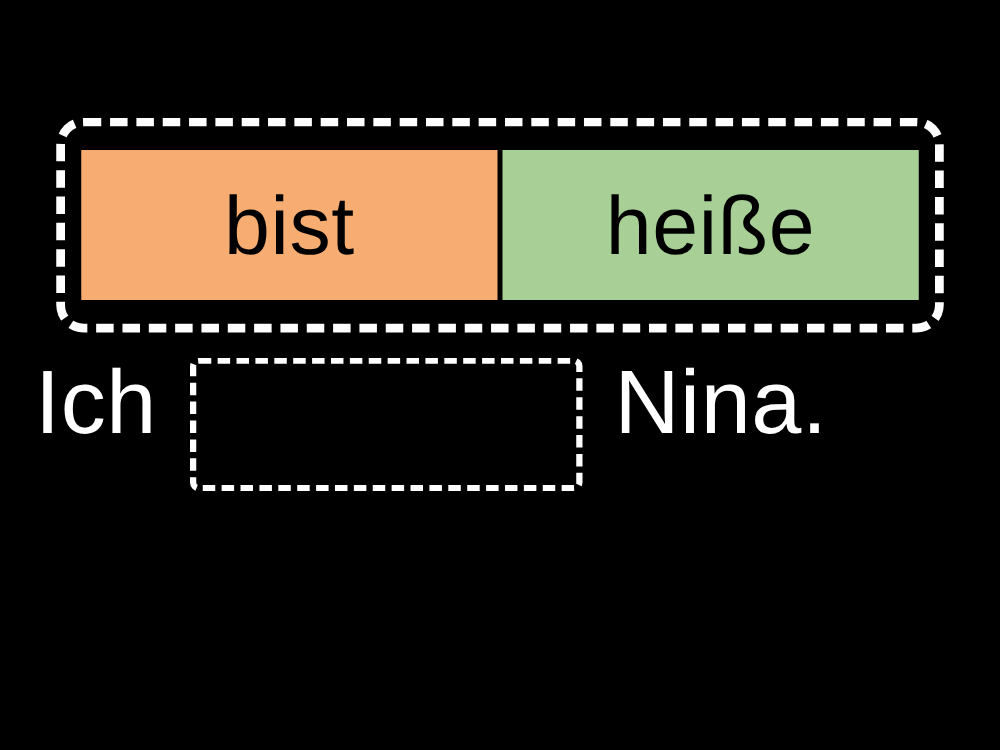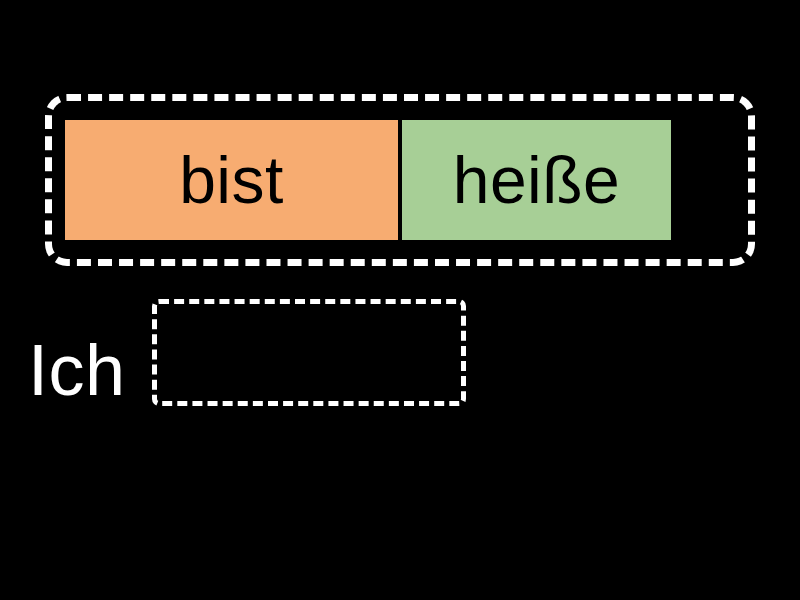--- a/index.html
+++ b/index.html
@@ -47,7 +47,7 @@
     cursor: grab;
   }
   .word-tile.orange { background: #f7ac71; width: 333px; }
-  .word-tile.green  { background: #a7cf96; width: 269px; margin-left: 4px; }
+  .word-tile.green  { background: #a7cf96; width: 333px; margin-left: 4px; }
 
   
   #sentence-row {

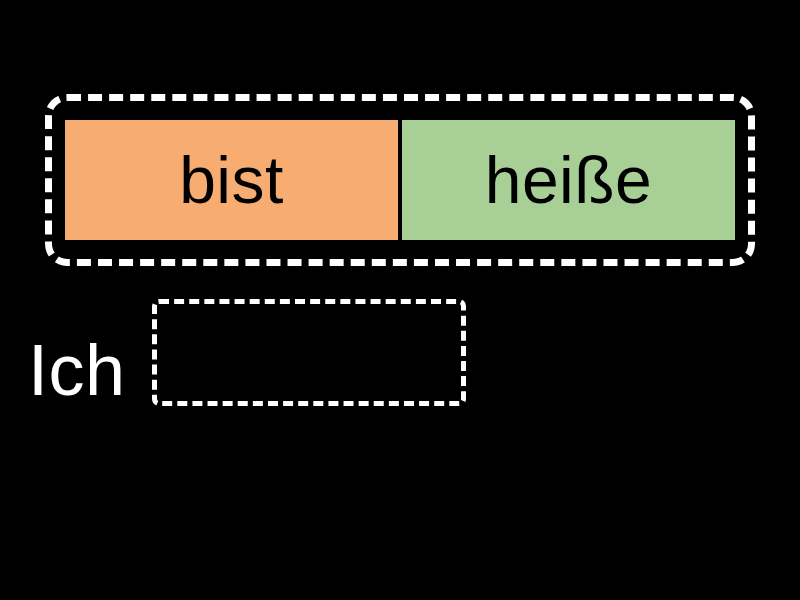--- a/index.html
+++ b/index.html
@@ -57,7 +57,7 @@
     width: 800px;
     height: 120px;
     display: flex;
-    align-items: flex-end;
+    align-items: flex-start;
     justify-content: flex-start;
     padding-left: 28px;
     box-sizing: border-box;

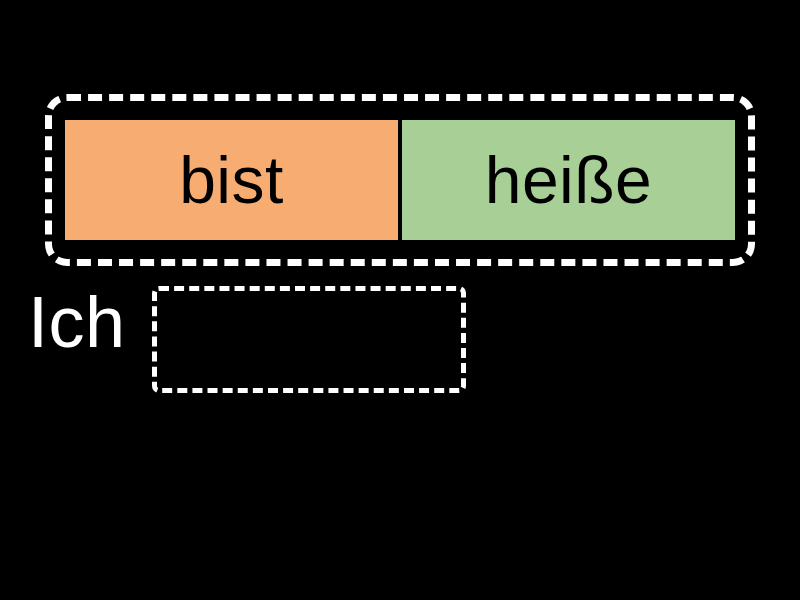--- a/index.html
+++ b/index.html
@@ -104,6 +104,7 @@
 
   <div id="drop-slot"></div>
 
+  <span class="sentence-word">Nina.</span>
 
 </div>
 

